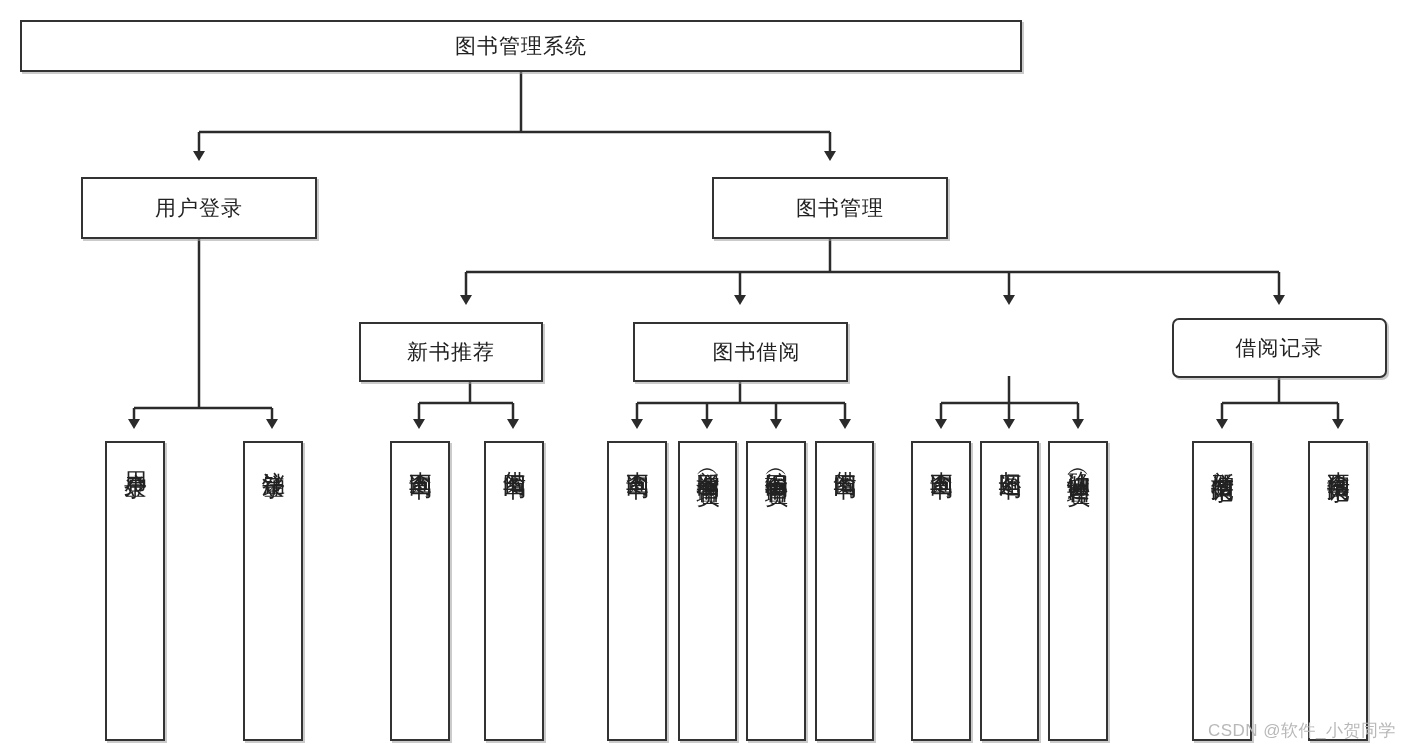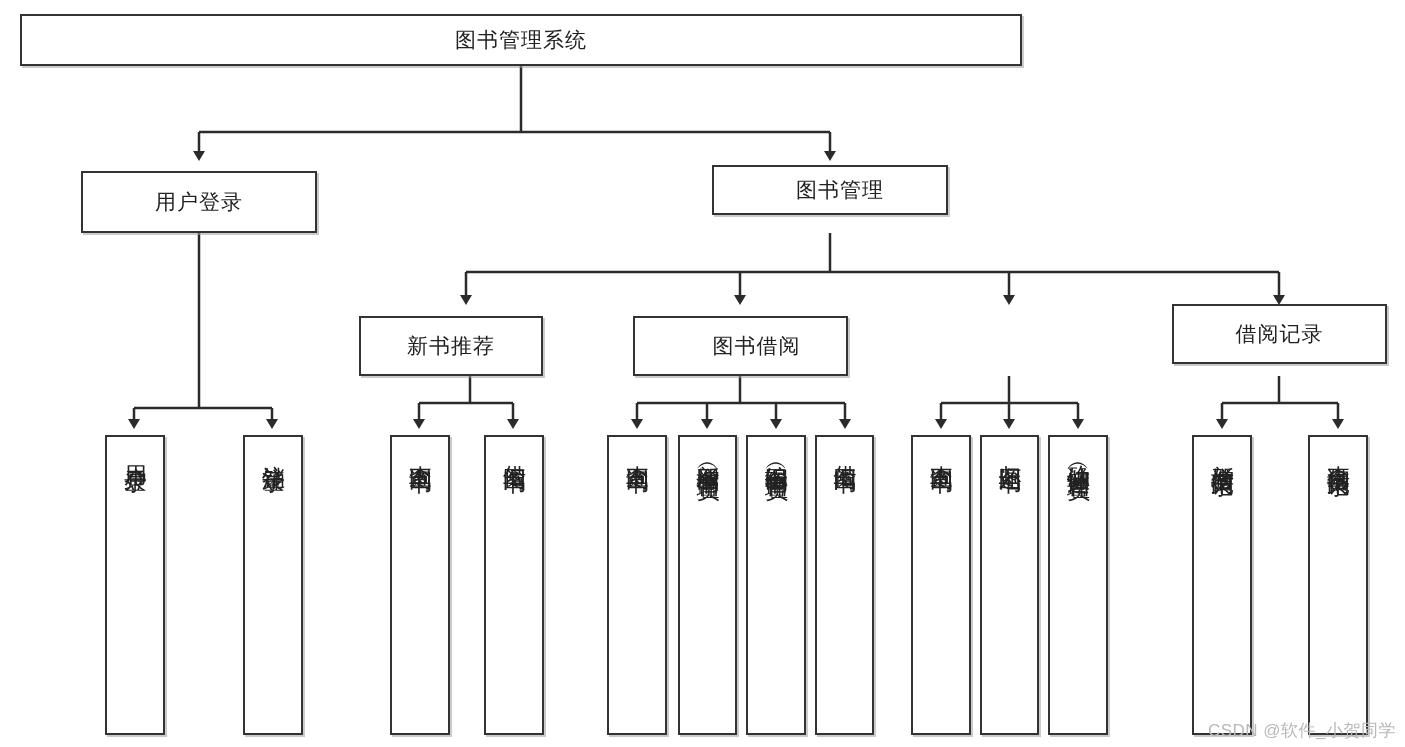--- a/index.html
+++ b/index.html
@@ -35,6 +35,7 @@
     align-items: center;
     justify-content: center;
     color: #222222;
+    margin-top: 6px;
   }
   .node-h {
     font-size: 21px;

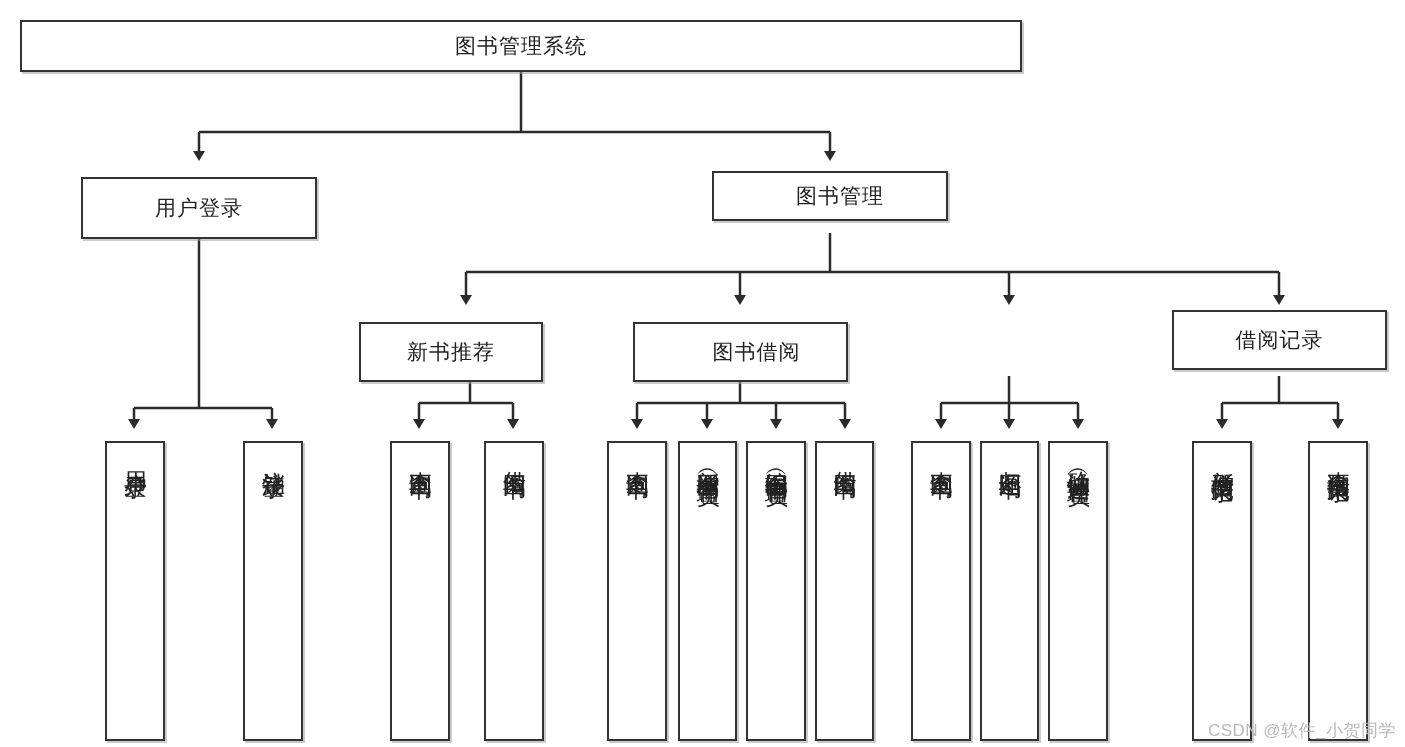--- a/index.html
+++ b/index.html
@@ -131,7 +131,7 @@
   <div class="node node-h" style="left:81px; top:171px; width:236px; height:62px;">
     <span>用户登录</span>
   </div>
-  <div class="node node-h" style="left:712px; top:165px; width:236px; height:50px;padding-left:20px;">
+  <div class="node node-h" style="left:712px; top:171px; width:236px; height:62px;padding-left:20px;">
     <span>图书管理</span>
   </div>
 

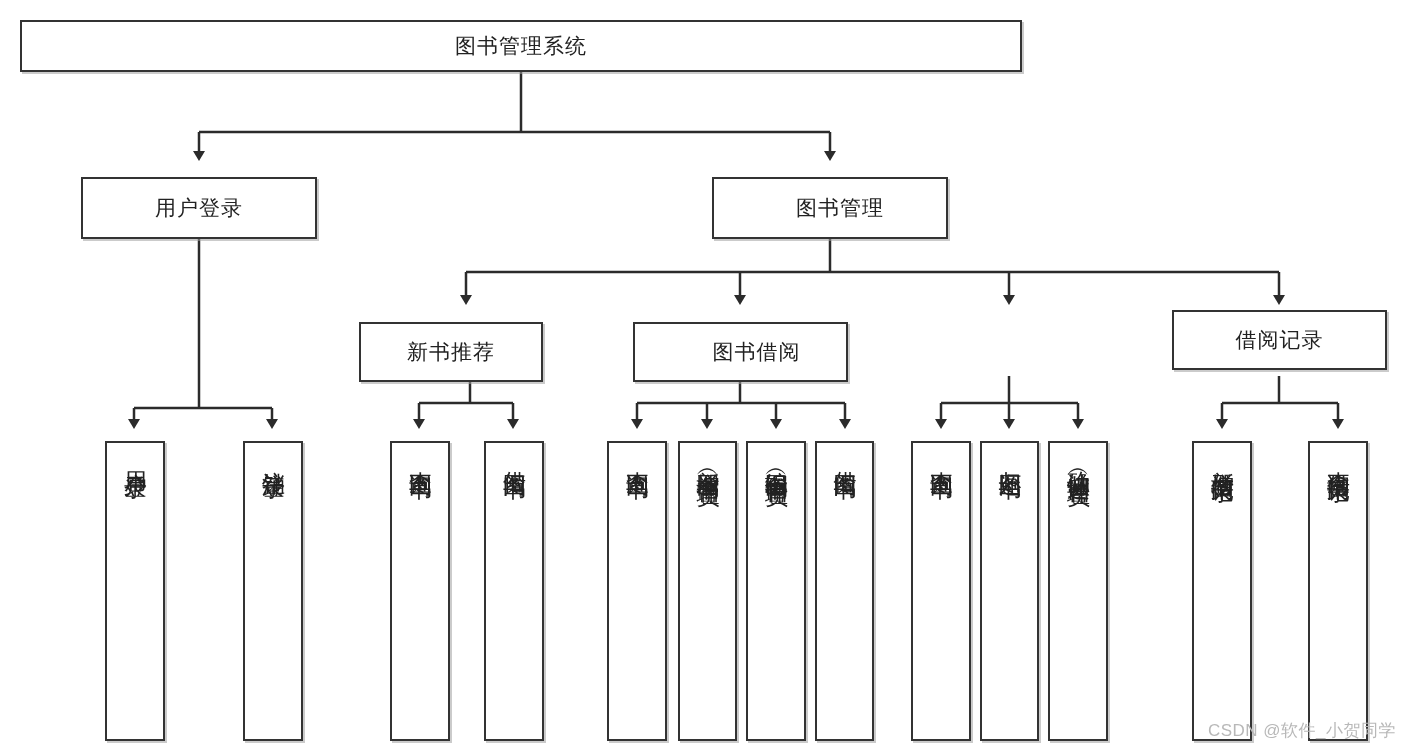--- a/index.html
+++ b/index.html
@@ -141,7 +141,7 @@
   <div class="node node-h" style="left:633px; top:316px; width:215px; height:60px;padding-left:32px;">
     <span>图书借阅</span>
   </div>
-  <div class="node node-h" style="left:1172px; top:304px; width:215px; height:60px;">
+  <div class="node node-h" style="left:1172px; top:312px; width:215px; height:60px;border-radius:7px;">
     <span>借阅记录</span>
   </div>
 

